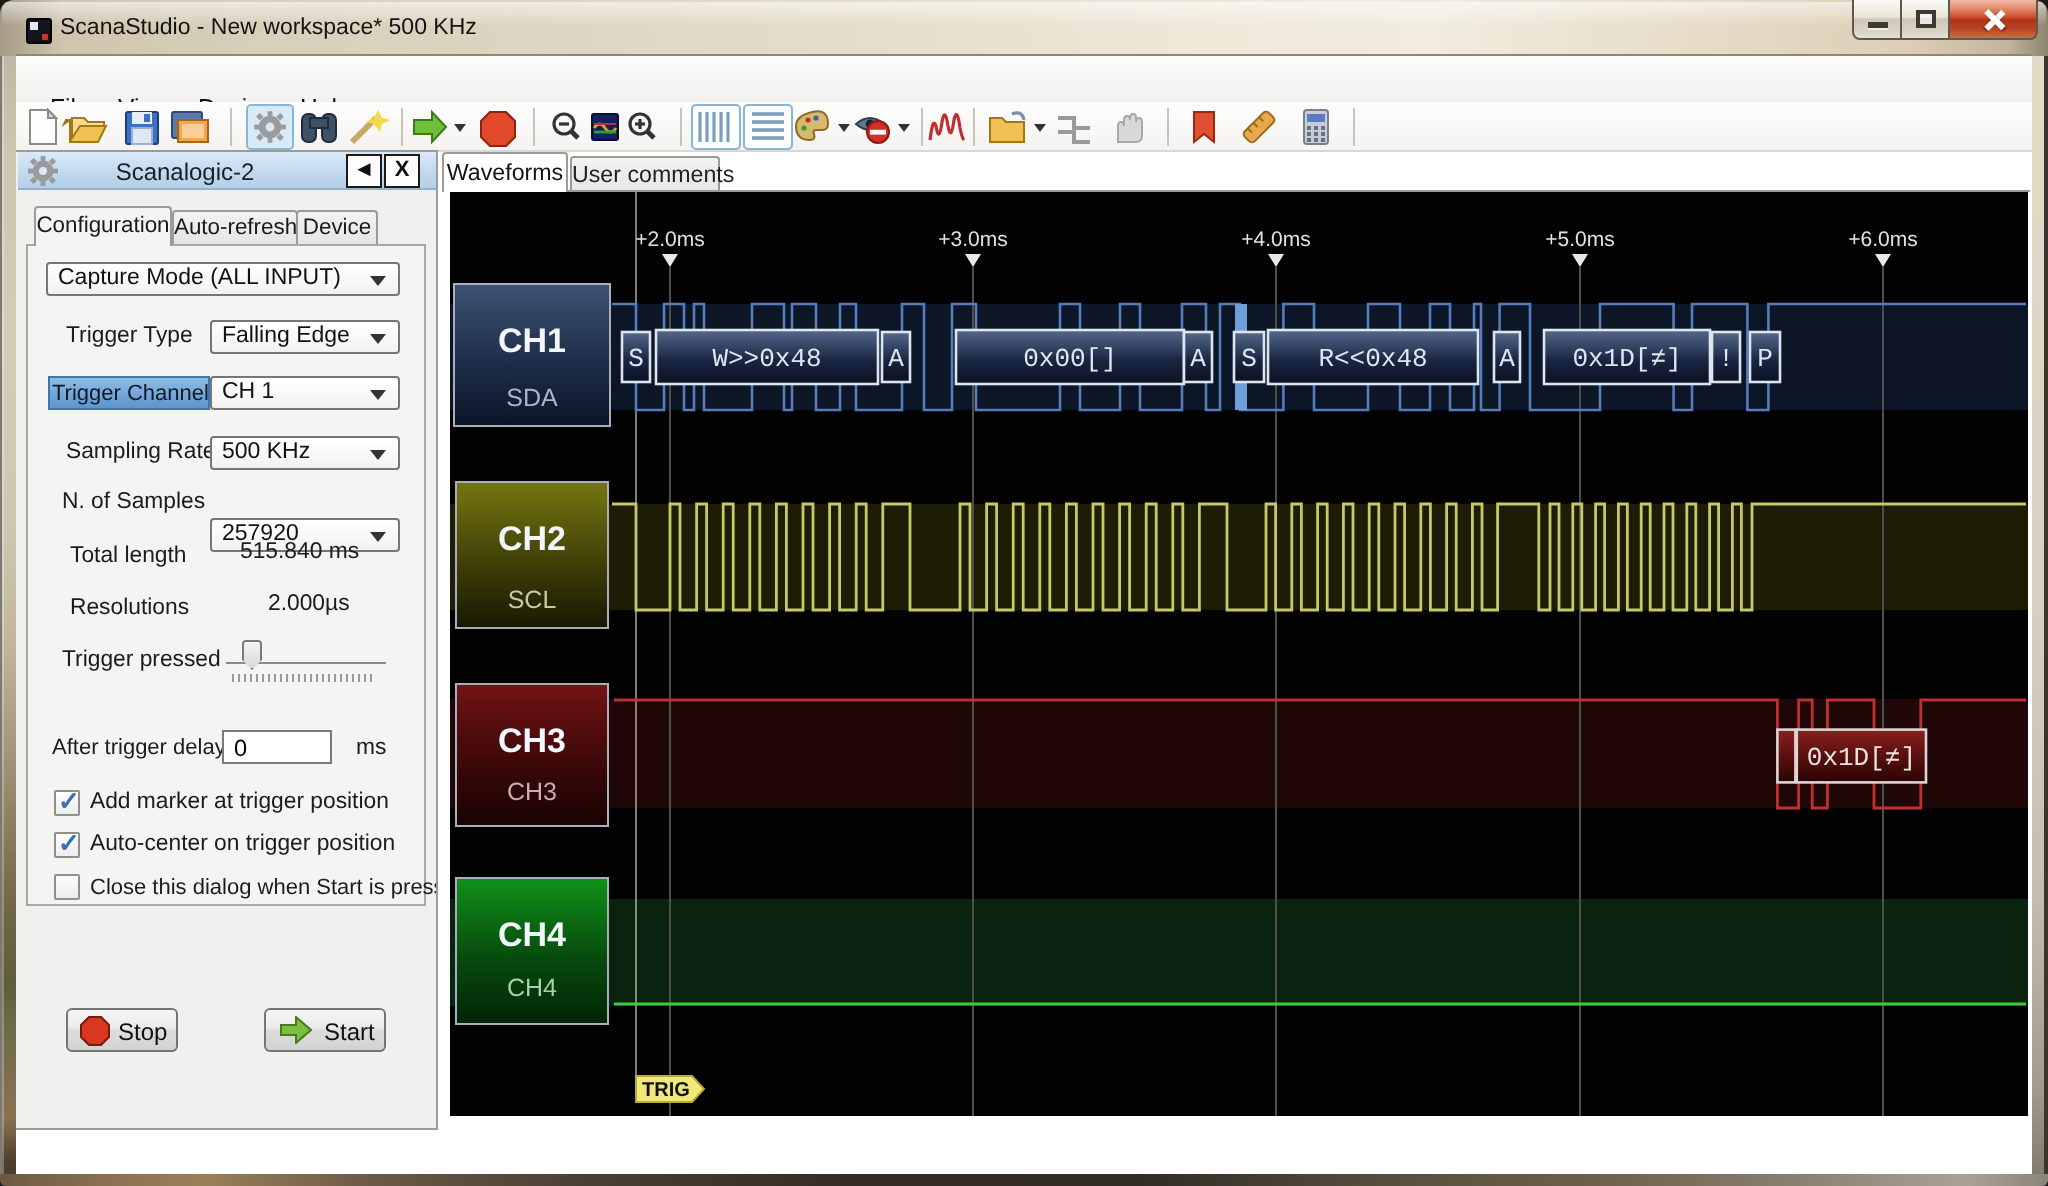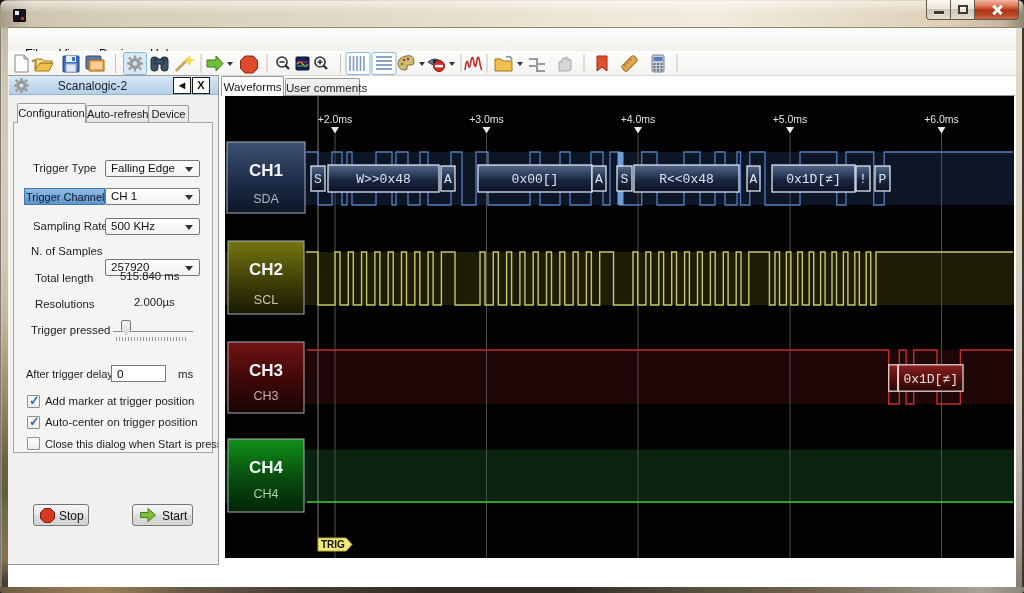--- a/index.html
+++ b/index.html
@@ -127,6 +127,7 @@
       <i></i>
       <b></b>
     </div>
+  <div class="abs" id="apptitle">ScanaStudio - New workspace* 500 KHz</div>
   <div class="wbtn" id="btnmin">
       <s></s>
     </div>

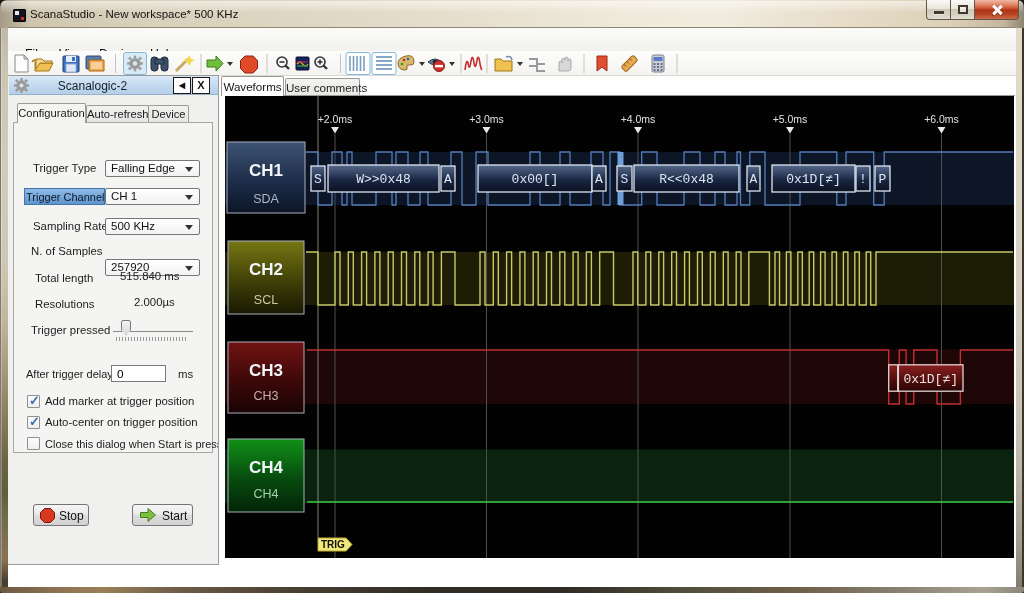--- a/index.html
+++ b/index.html
@@ -312,6 +312,7 @@
     <div class="dtab" style="left:140px;top:29px;width:41px;height:18px;padding-top:2px;">Device</div>
     <div id="dpanel"></div>
 
+    <div class="combo" style="left:15px;top:55px;width:177px;z-index:4">Capture Mode (ALL INPUT)</div>
 
     <div class="dlabel" style="left:25px;top:86px;z-index:4">Trigger Type</div>
     <div class="combo" style="left:97px;top:84px;width:95px;z-index:4">Falling Edge</div>

